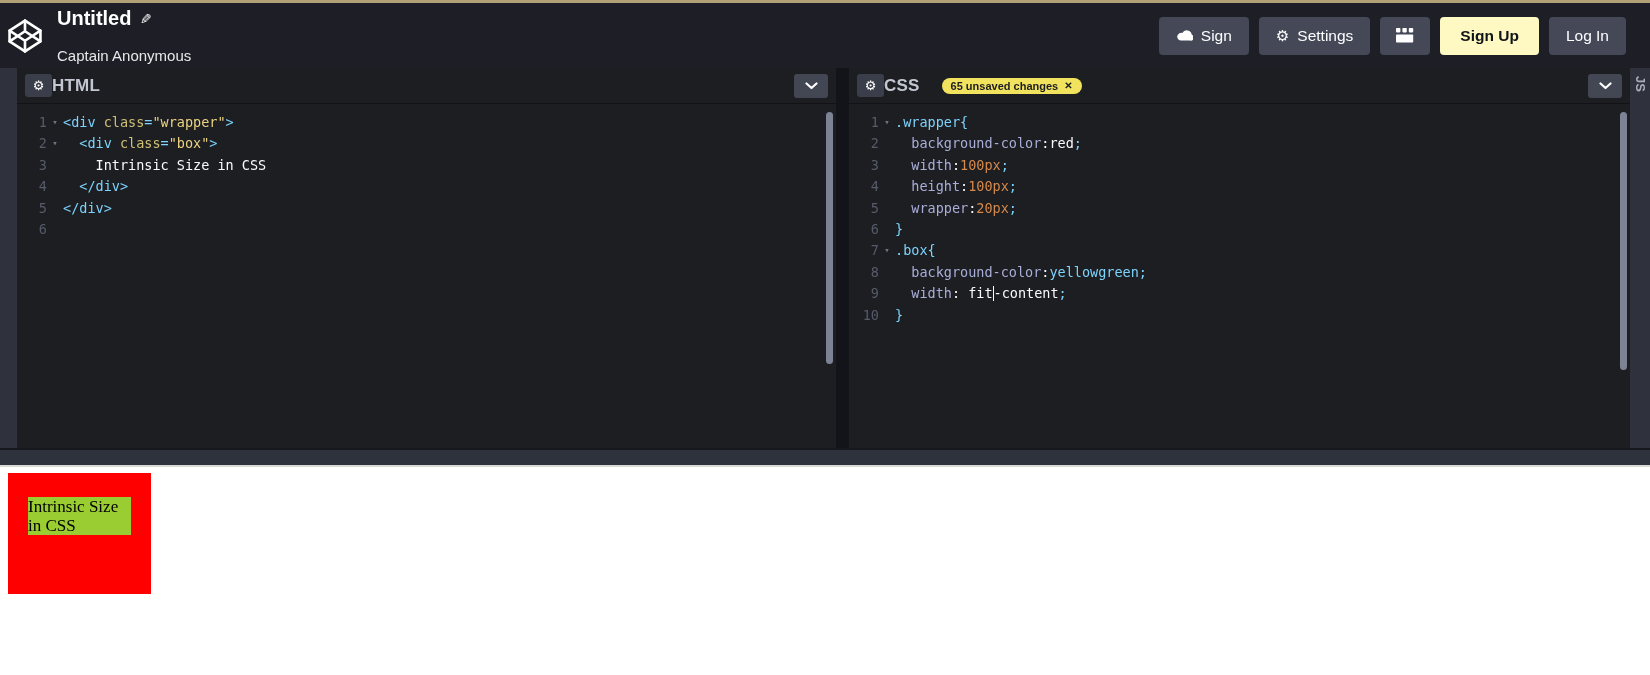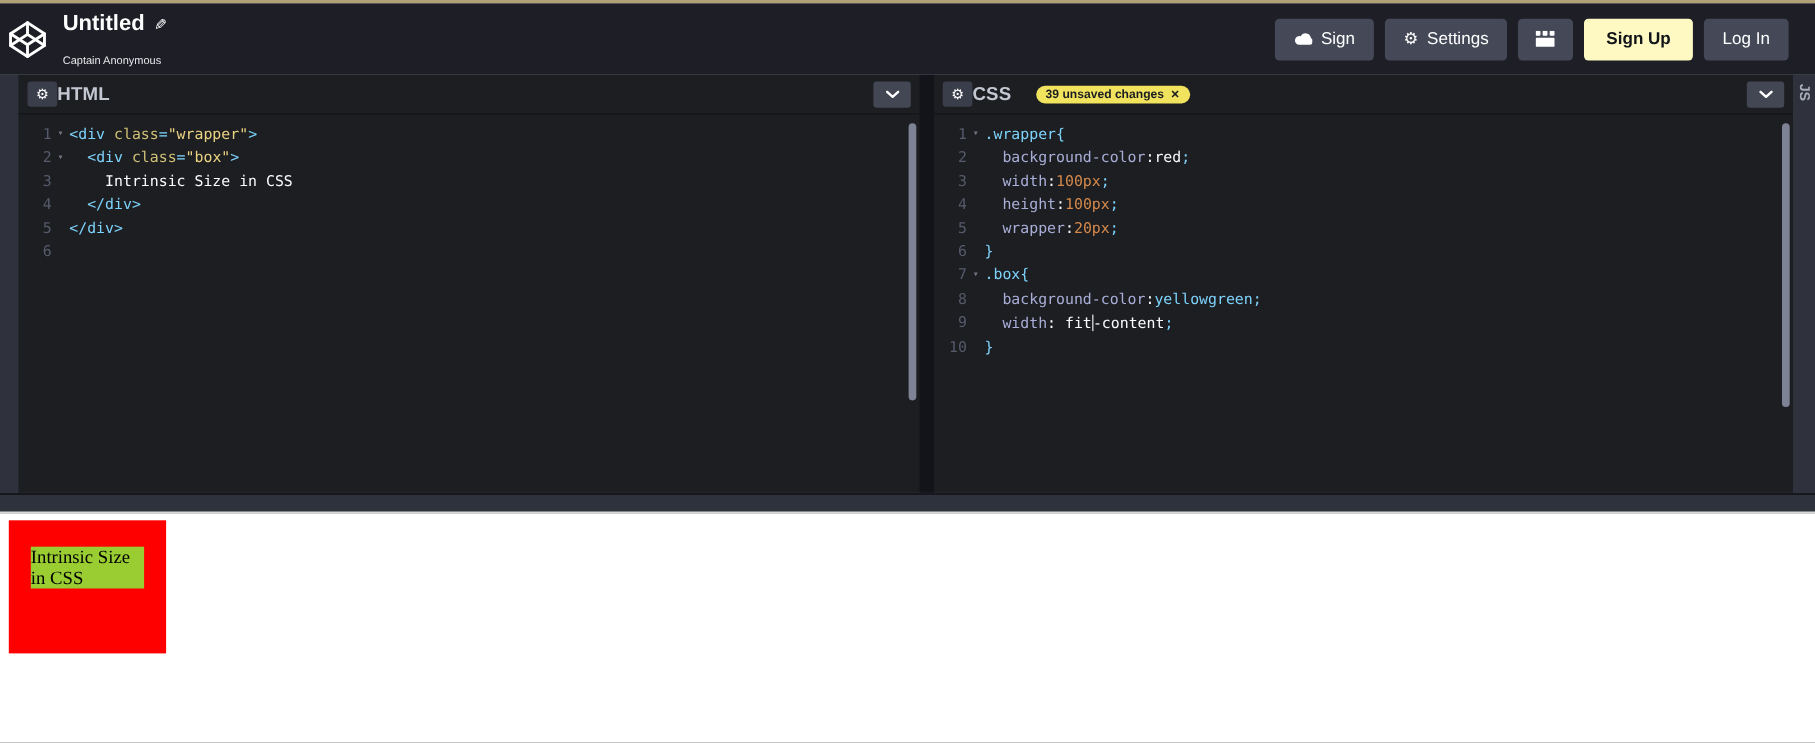--- a/index.html
+++ b/index.html
@@ -16,7 +16,7 @@
   .title-row { display:flex; align-items:center; gap:9px; }
   .pen-title { color:#fff; font-size:20px; font-weight:bold; }
   .edit-icon { color:#fff; font-size:14px; transform:scaleX(-1); cursor:pointer; }
-  .pen-author { color:#e8e8ea; font-size:10px; margin-top:17px; }
+  .pen-author { color:#e8e8ea; font-size:15px; margin-top:17px; }
   .actions { display:flex; align-items:center; gap:10px; }
   .btn { height:38px; background:#444857; border:none; border-radius:4px; color:#fff;
          font-family:"Liberation Sans",sans-serif; font-size:15.5px; font-weight:500;

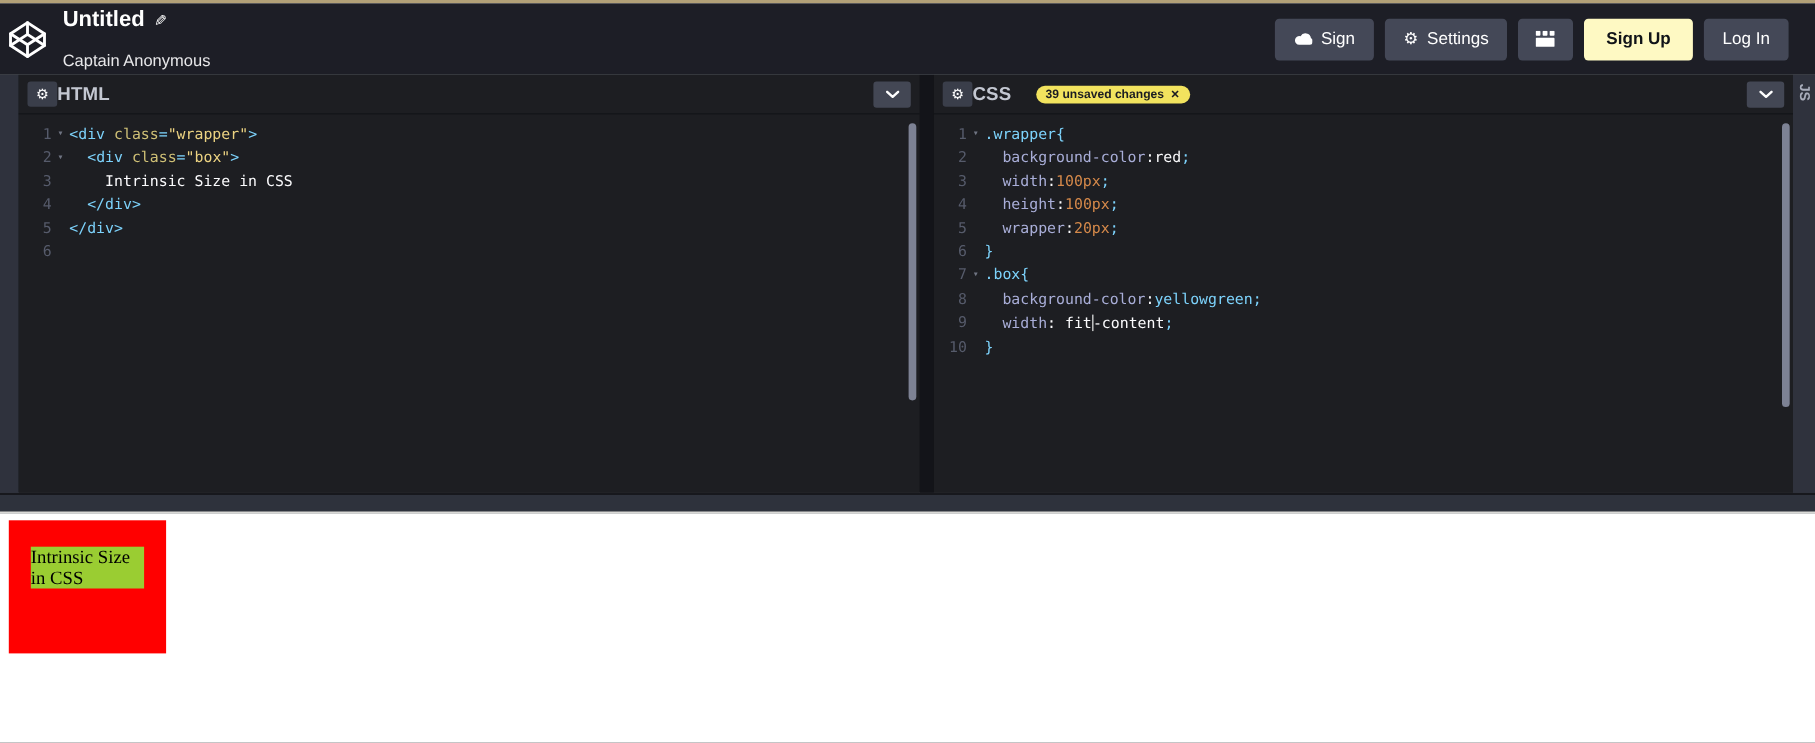--- a/index.html
+++ b/index.html
@@ -174,7 +174,7 @@
       <button class="gear-btn">⚙</button>
       <span class="panel-title">CSS</span>
       <span class="badge" style="background-color: rgb(242, 227, 94);">
-        <span>39 unsaved changes</span>
+        <span>65 unsaved changes</span>
         <span class="x">✕</span>
       </span>
       <button class="chevron-btn">

